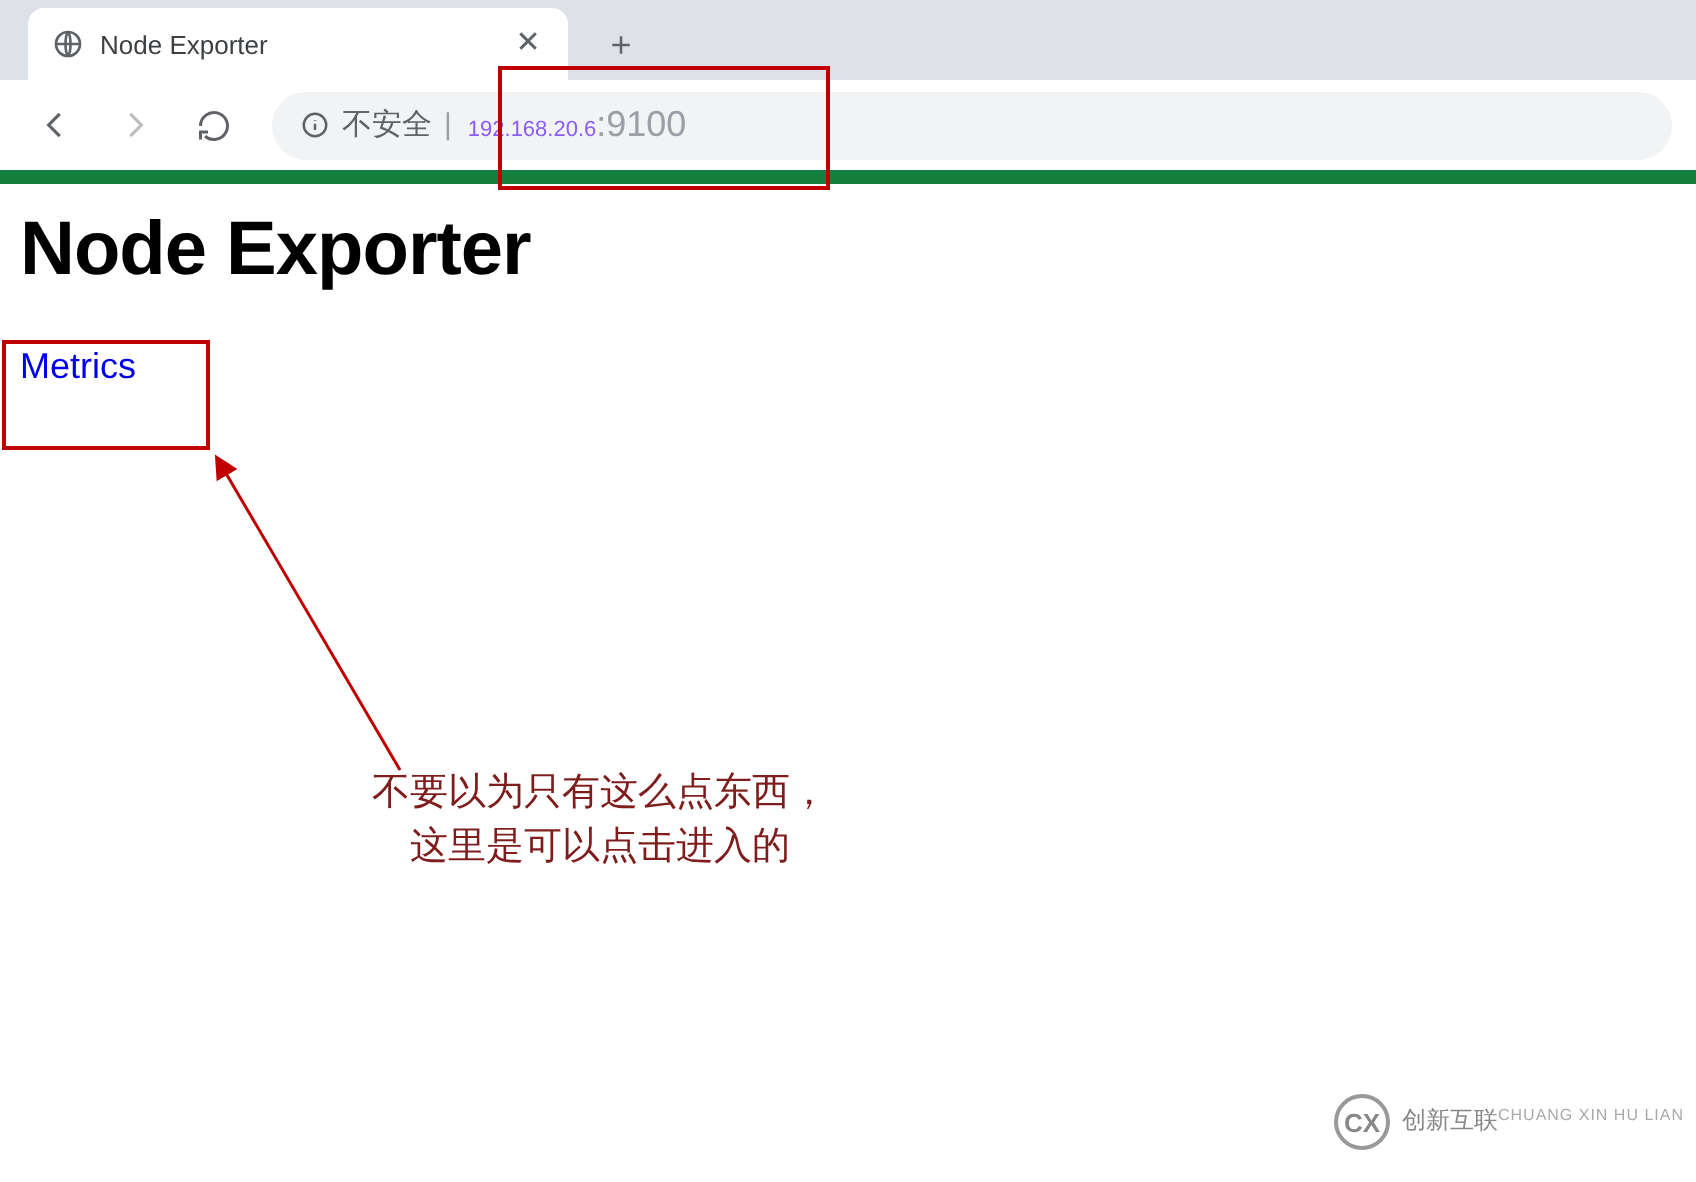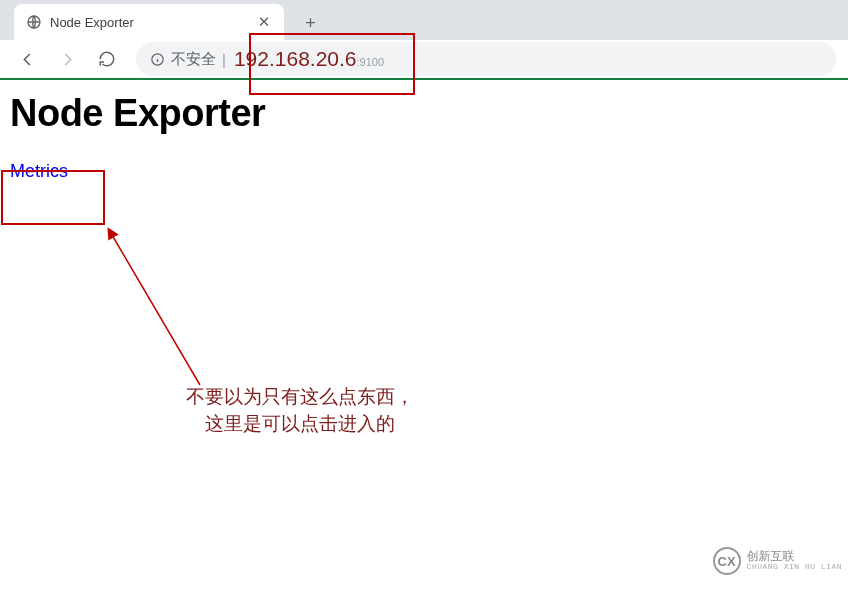--- a/index.html
+++ b/index.html
@@ -70,12 +70,12 @@
     
     .toolbar {
       background: #fff;
-      height: 40px;
+      height: 52px;
       display: flex;
       align-items: center;
       padding: 0 10px;
       gap: 6px;
-      border-bottom: 2px solid #15803d;
+      border-bottom: 7px solid #15803d;
     }
     .nav-btn {
       width: 34px;

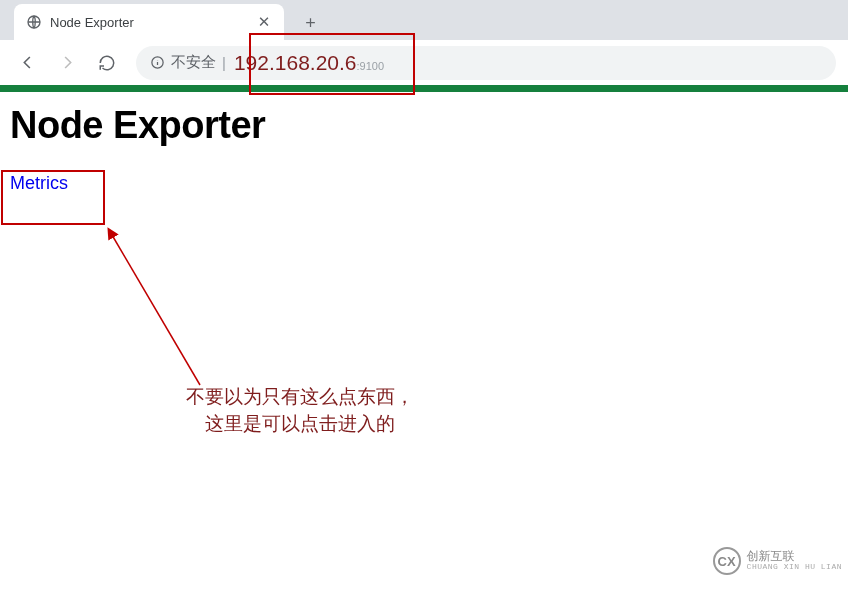--- a/index.html
+++ b/index.html
@@ -115,8 +115,8 @@
       color: #9aa0a6;
     }
     .url-ip {
-      color: #7f1d1d;
-      font-size: 21px;
+      color: #8b5cf6;
+      font-size: 11px;
     }
     .url-port {
       color: #9aa0a6;

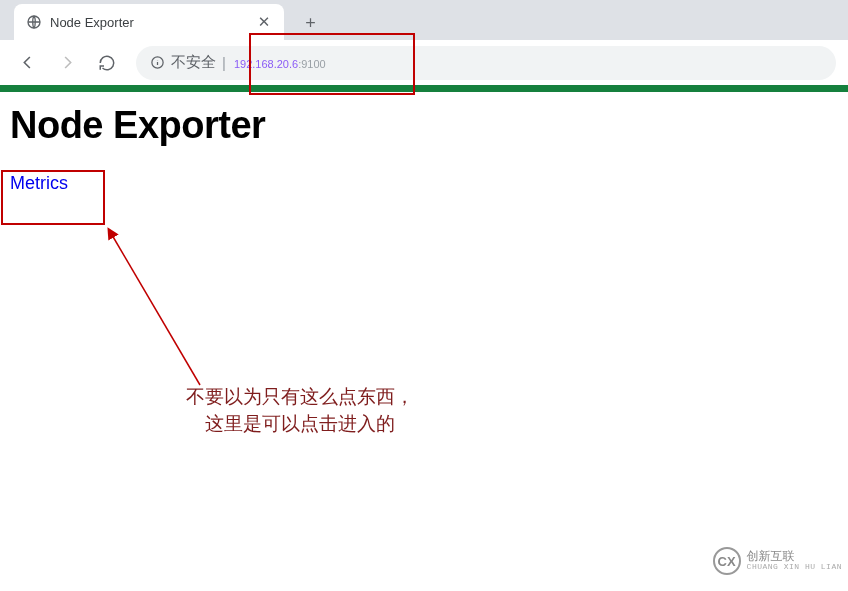--- a/index.html
+++ b/index.html
@@ -120,7 +120,7 @@
     }
     .url-port {
       color: #9aa0a6;
-      font-size: 11px;
+      font-size: 18px;
     }
     
     .url-box {

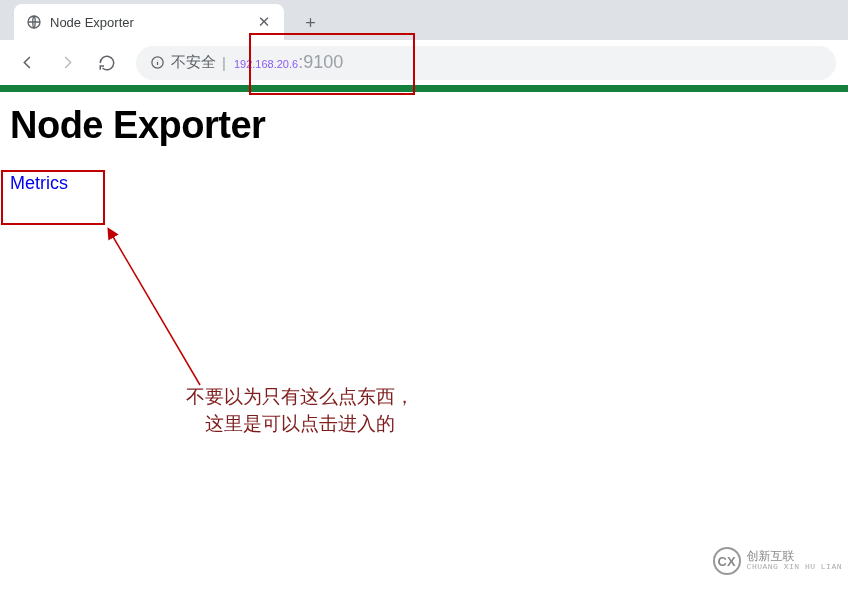--- a/index.html
+++ b/index.html
@@ -201,7 +201,7 @@
     }
     .wm-text {
       display: flex;
-      flex-direction: column;
+      flex-direction: row;
       line-height: 1.1;
     }
     .wm-sub {

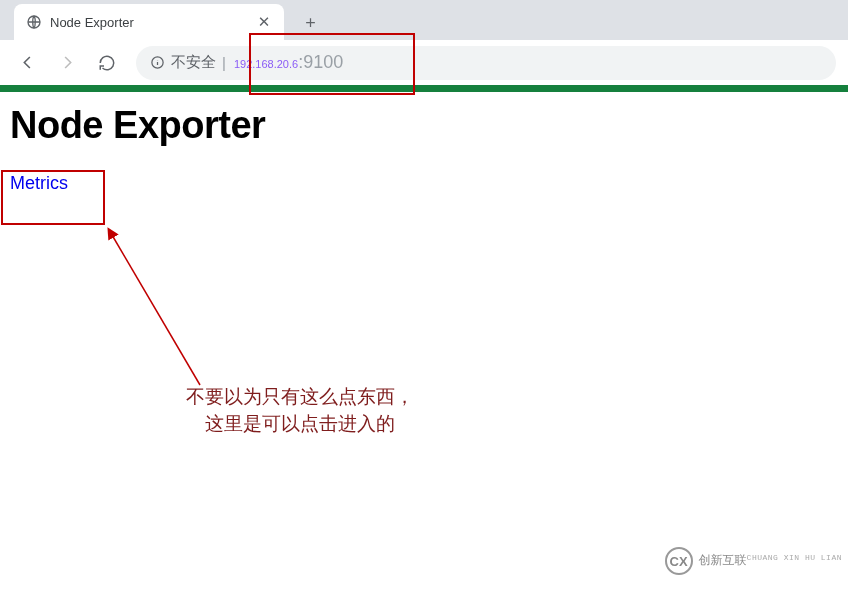--- a/index.html
+++ b/index.html
@@ -208,7 +208,6 @@
       font-size: 8px;
       letter-spacing: 0.5px;
       color: #aaa;
-      font-family: Liberation Mono, monospace;
     }
   </style>
 </head>

